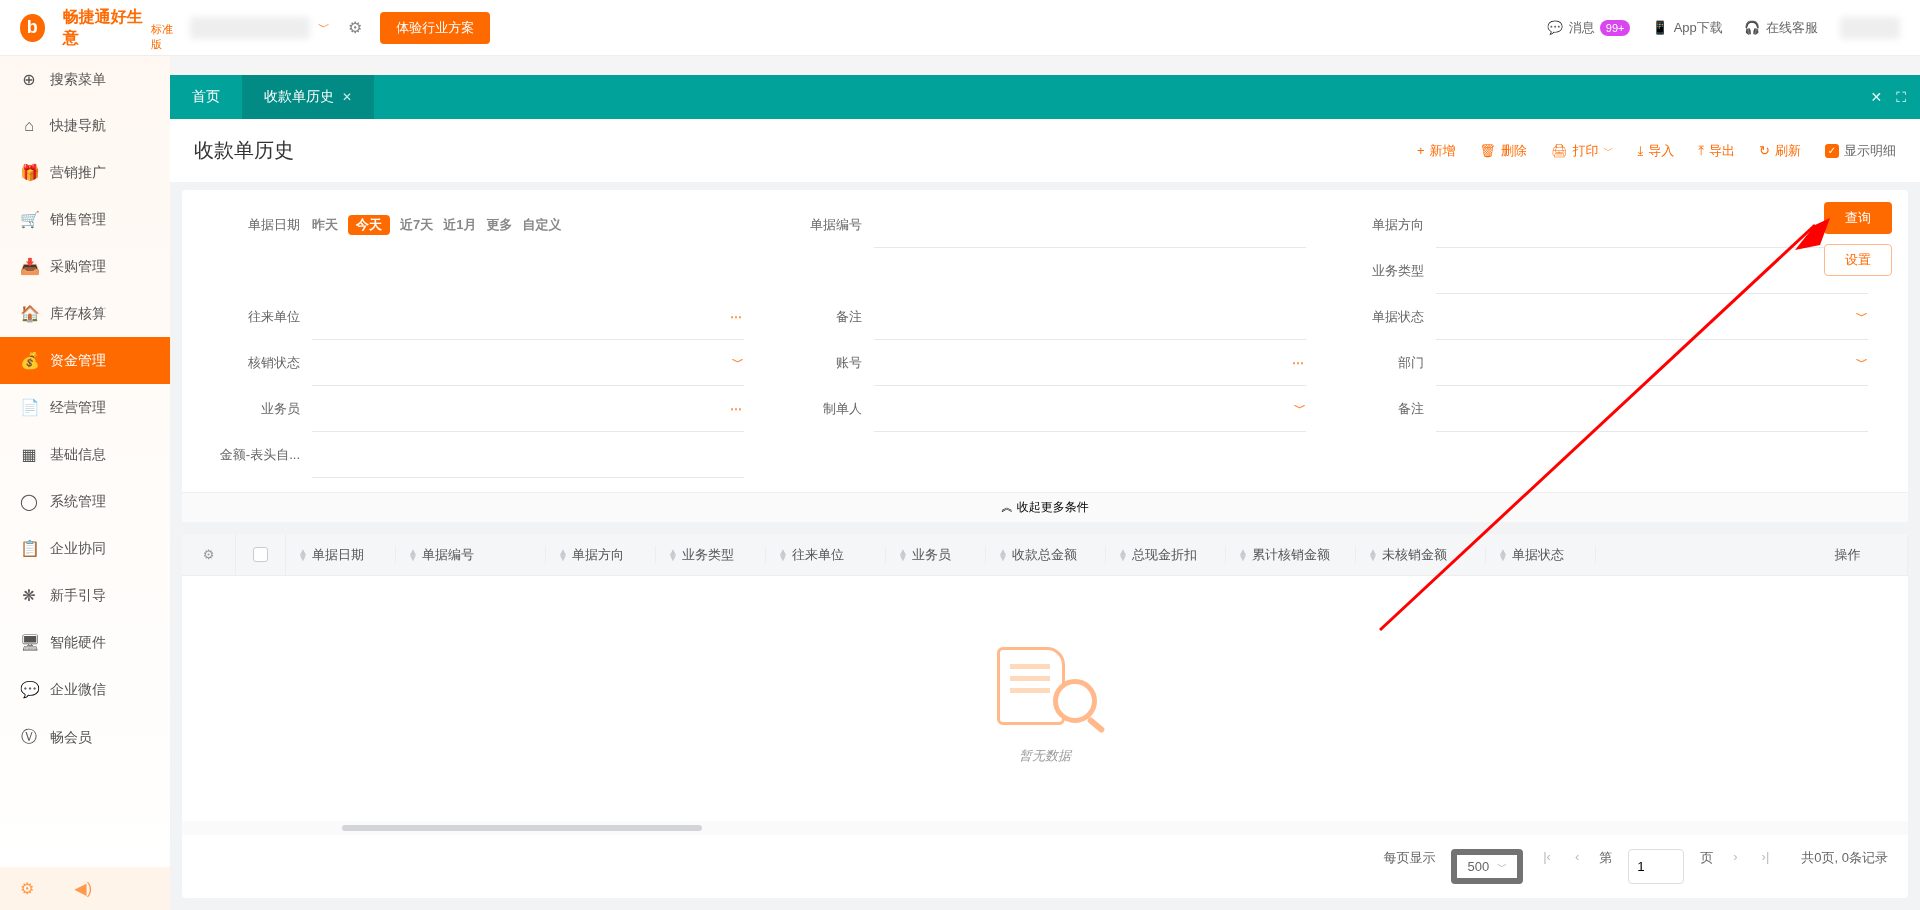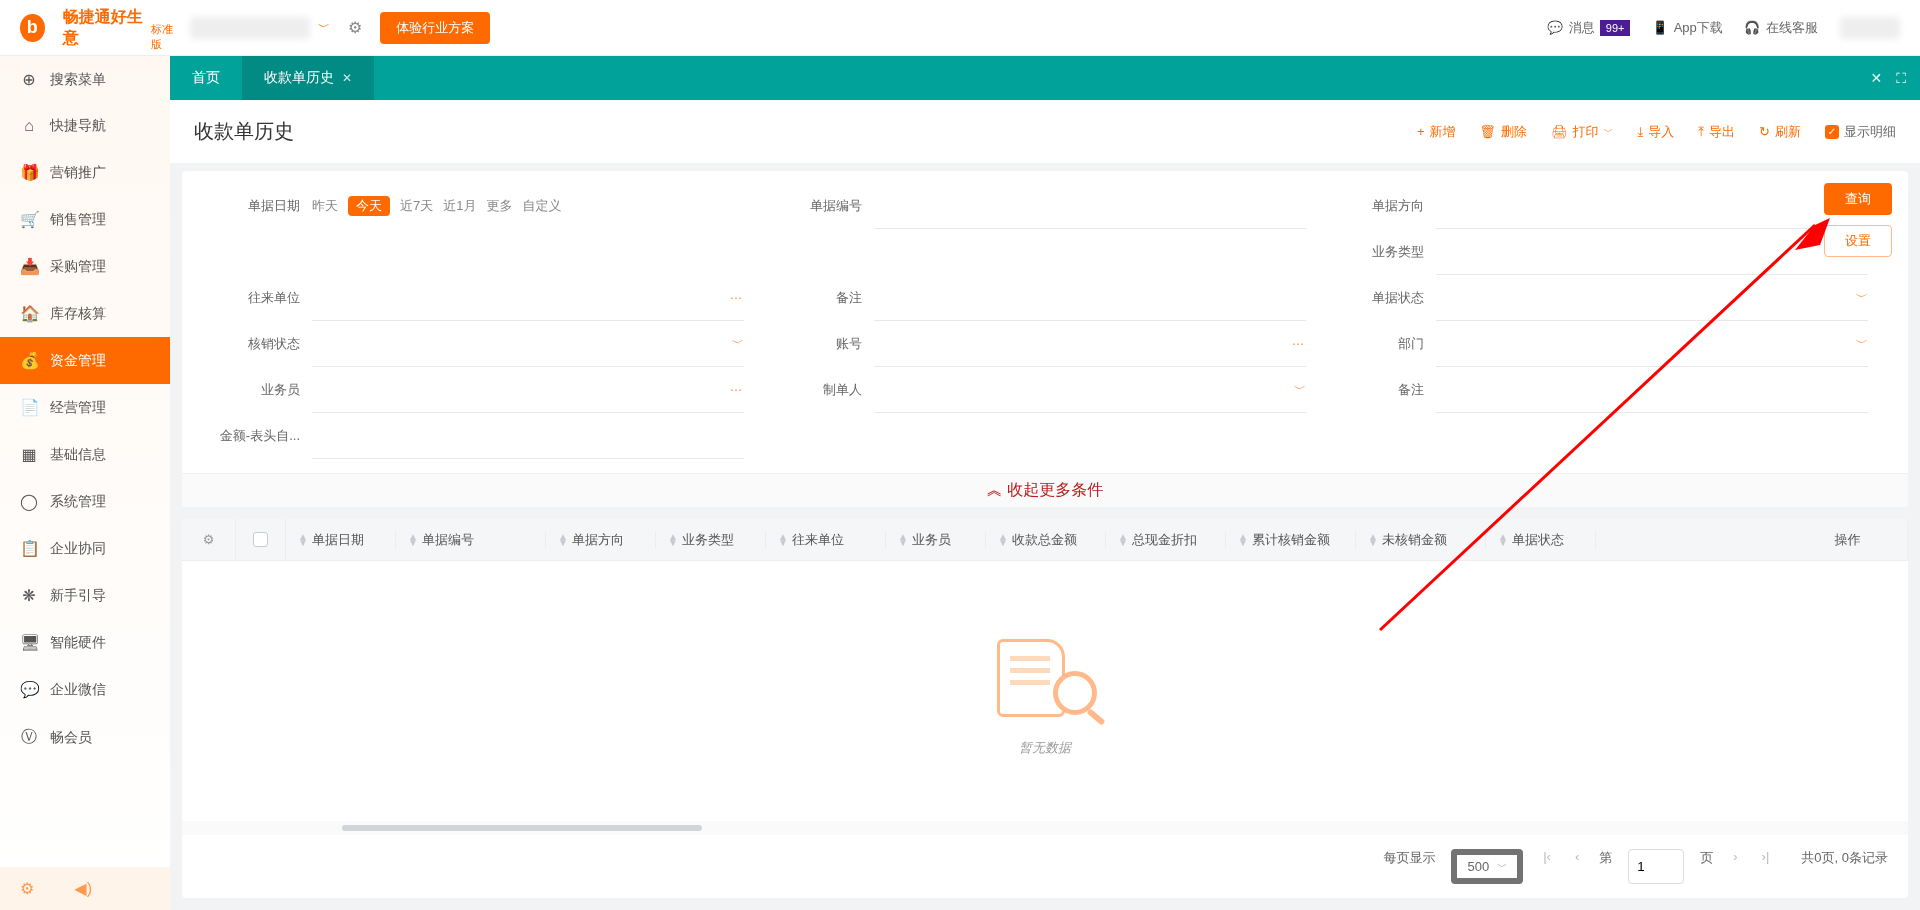--- a/index.html
+++ b/index.html
@@ -16,7 +16,7 @@
 .cta-btn { background: #ff6a00; color: #fff; border: none; border-radius: 4px; padding: 7px 16px; font-size: 13px; cursor: pointer;}
 .top-right { margin-left: auto; display: flex; align-items: center; gap: 22px; color: #666;}
 .tr-item { display: flex; align-items: center; gap: 5px; cursor: pointer; font-size: 13px;}
-.badge { background: #4c1d95; color: #fff; border-radius: 0; padding: 0 6px; font-size: 11px; line-height: 16px;}
+.badge { background: #d946ef; color: #fff; border-radius: 8px; padding: 0 6px; font-size: 11px; line-height: 16px;}
 .avatar-blur { width: 60px; height: 22px; background: #eee; filter: blur(3px); border-radius: 3px;}
 
 .layout { display: flex; height: calc(100% - 56px); }

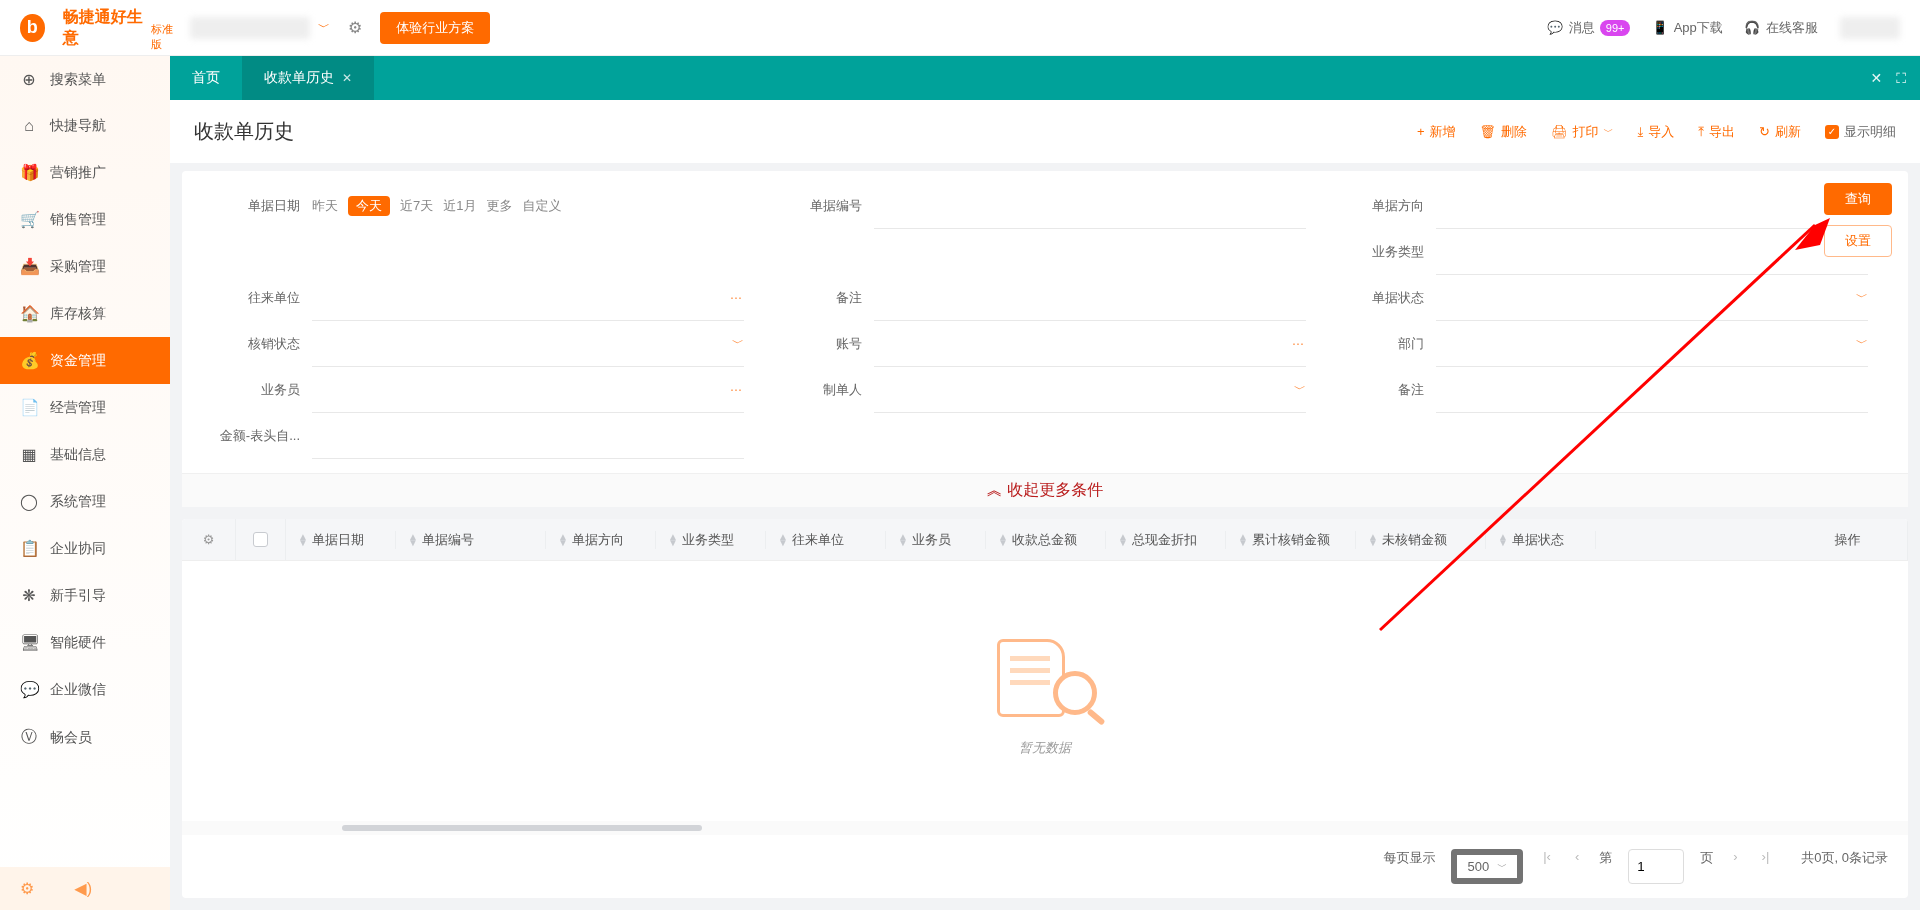--- a/index.html
+++ b/index.html
@@ -27,7 +27,7 @@
 .side-bottom { margin-top: auto; display: flex; padding: 12px 20px; gap: 40px; color: #ff9a4d; background:#fff4ea;}
 .side-bottom span { cursor: pointer; font-size: 16px;}
 
-.main { flex: 1; display: flex; flex-direction: column; background: #f2f3f5;}
+.main { flex: 1; display: flex; flex-direction: column; background: #f2f3f5; margin-top: 19px;}
 .tabbar { background: #00a29a; height: 44px; display: flex; align-items: stretch; }
 .tab { padding: 0 22px; display: flex; align-items: center; color: #fff; cursor: pointer; font-size: 14px; gap: 8px;}
 .tab.active { background: #018b84; }

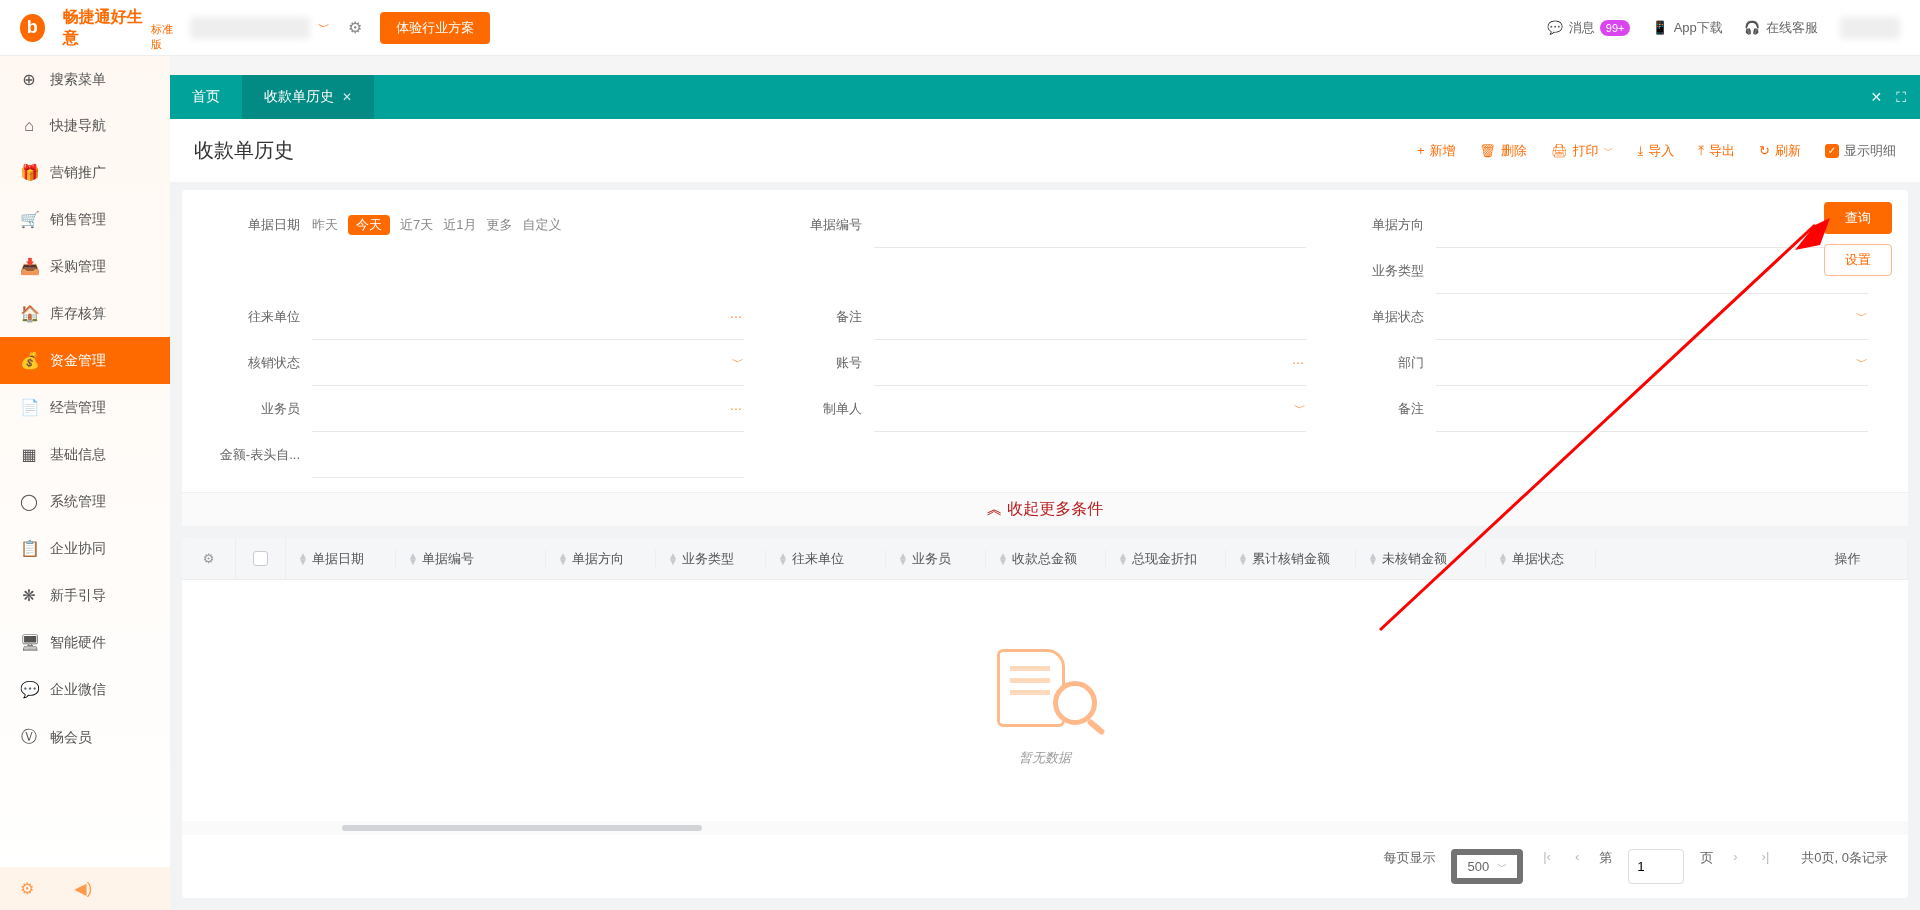--- a/index.html
+++ b/index.html
@@ -47,7 +47,7 @@
 .filter-grid { display: grid; grid-template-columns: 1fr 1fr 1fr; column-gap: 20px; padding: 0 40px 8px 20px;}
 .field { display: flex; align-items: center; height: 46px; }
 .field-label { width: 110px; text-align: right; color: #666; padding-right: 12px; font-size: 13px;}
-.field-body { flex: 1; display: flex; align-items: center; gap: 10px; border-bottom: 1px solid #e8e8e8; height: 100%; font-size: 13px; color: #666;}
+.field-body { flex: 1; display: flex; align-items: center; gap: 10px; border-bottom: 1px solid #e8e8e8; height: 100%; font-size: 13px; color: #666; font-weight: bold;}
 .field-body.no-border{border-bottom:none;}
 .date-chip { color: #888; cursor: pointer;}
 .date-chip.active { background: #ff6a00; color: #fff; border-radius: 4px; padding: 1px 8px;}

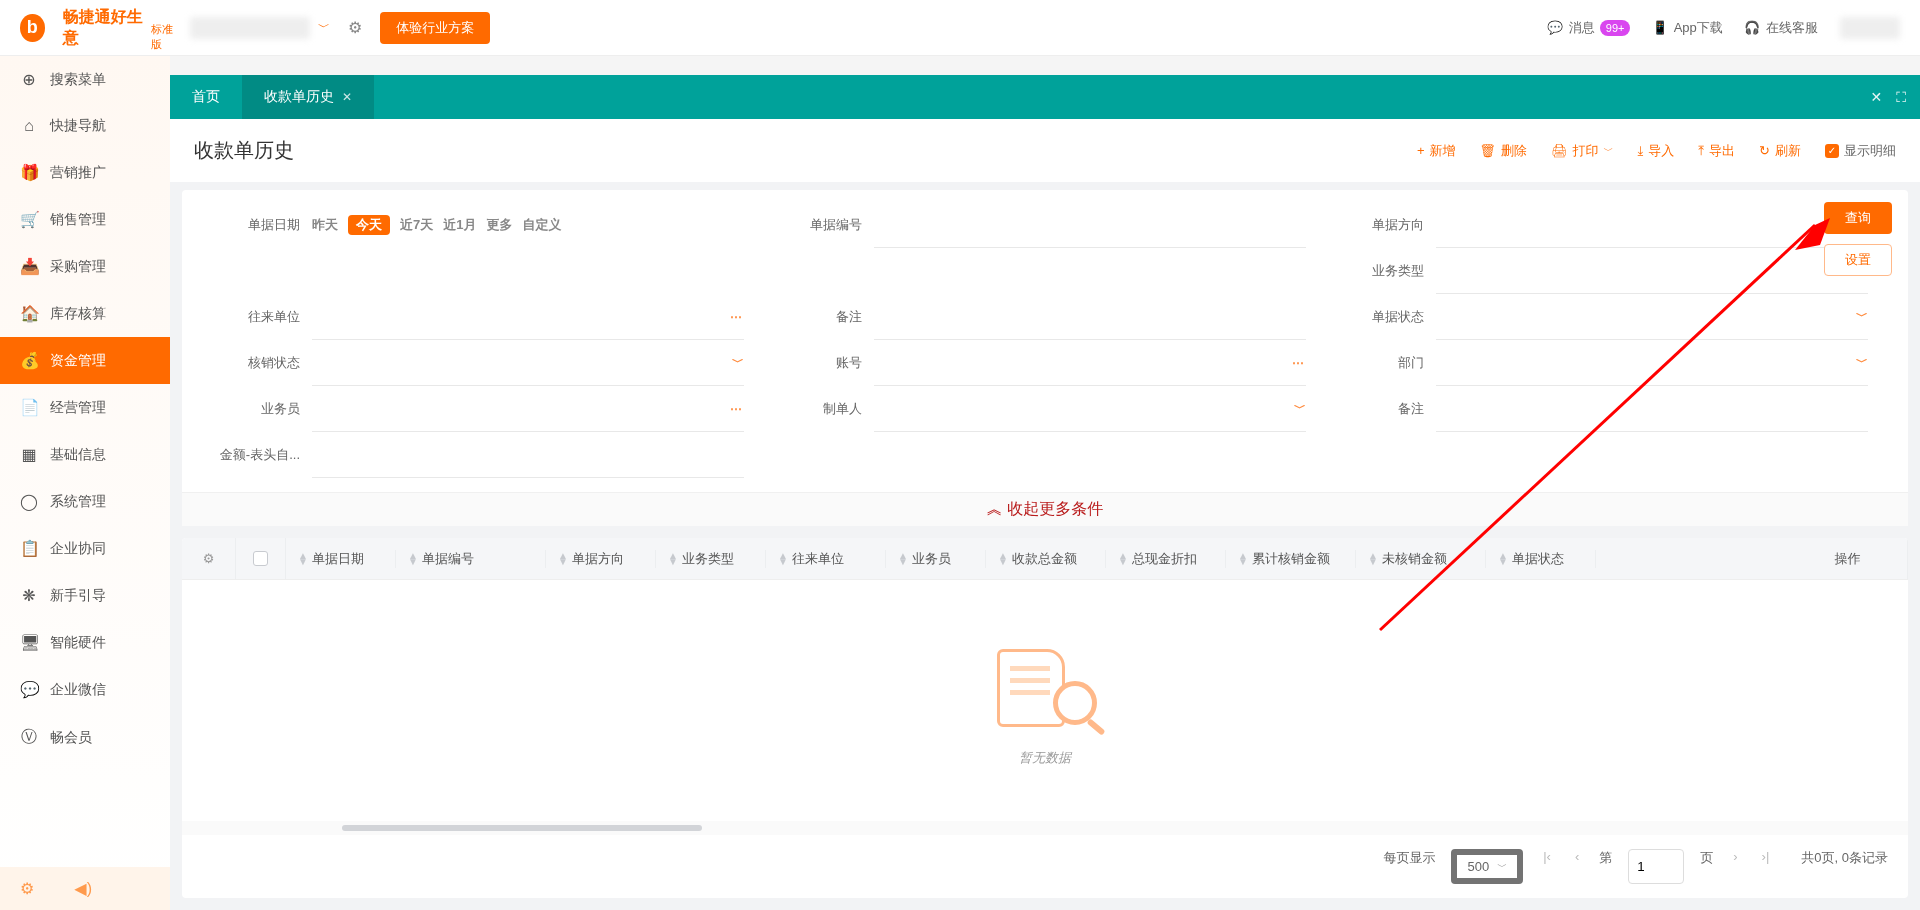--- a/index.html
+++ b/index.html
@@ -56,7 +56,7 @@
 .side-actions { position: absolute; right: 16px; top: 12px; display: flex; flex-direction: column; gap: 10px;}
 .btn-primary { background: #ff6a00; color: #fff; border: none; border-radius: 4px; padding: 7px 20px; cursor: pointer; font-size: 13px;}
 .btn-outline { background: #fff; color: #ff6a00; border: 1px solid #ffb98a; border-radius: 4px; padding: 6px 20px; cursor: pointer; font-size: 13px;}
-.collapse-bar { text-align: center; padding: 6px 0; color: #b91c1c; font-size: 16px; cursor: pointer; background:#fafafa; border-top:1px solid #f0f0f0; margin-top:6px;}
+.collapse-bar { text-align: center; padding: 6px 0; color: #000000; font-size: 12px; cursor: pointer; background:#fafafa; border-top:1px solid #f0f0f0; margin-top:6px;}
 
 .table-wrap { background: #fff; margin: 12px; border-radius: 4px; flex: 1; display: flex; flex-direction: column; overflow: hidden;}
 .thead { display: flex; background: #f5f6f8; border-bottom: 1px solid #eee; height: 42px; align-items: center; color: #555; font-size: 13px;}

